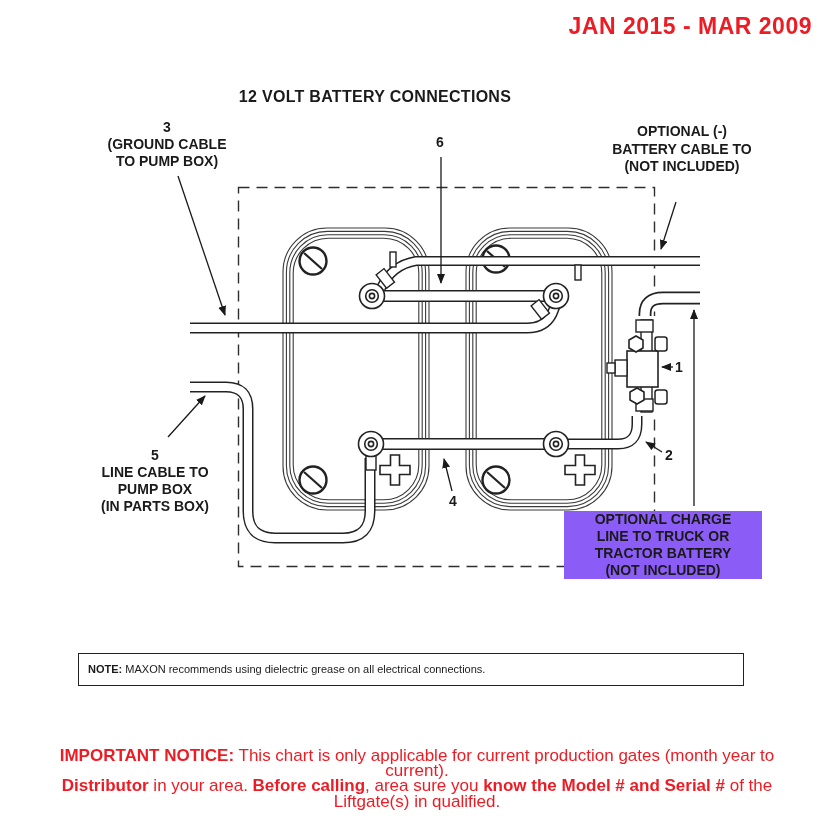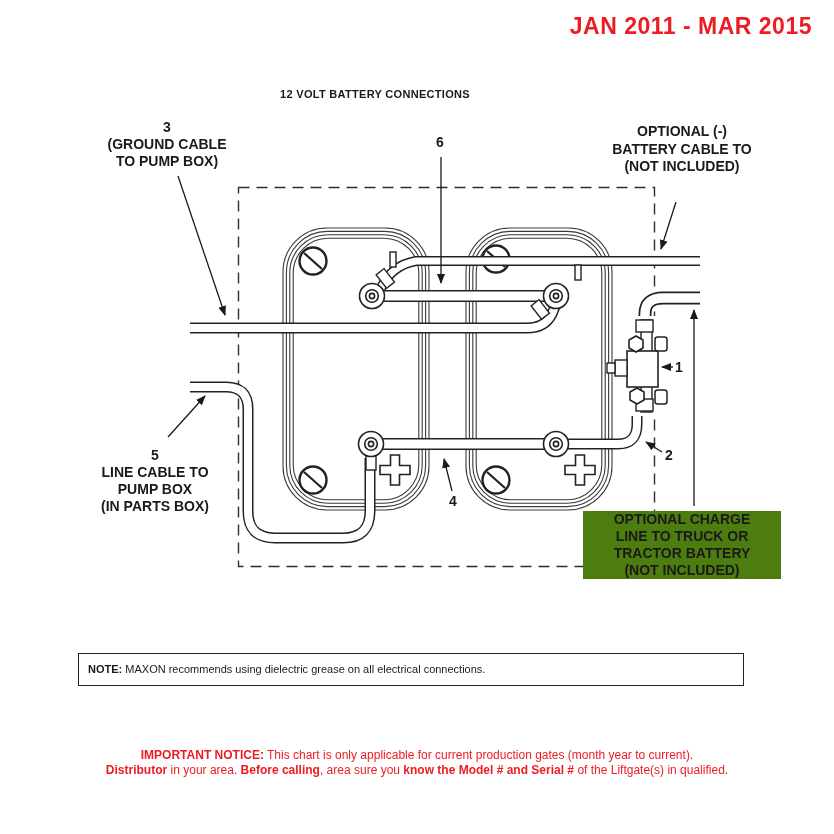--- a/index.html
+++ b/index.html
@@ -171,7 +171,7 @@
     </g>
   </svg>
 
-  <div class="abs date red">JAN 2011 - MAR 2015</div>
+  <div class="abs date red">JAN 2015 - MAR 2009</div>
   <div class="abs title">12 VOLT BATTERY CONNECTIONS</div>
 
   <div class="abs lbl lbl-3">

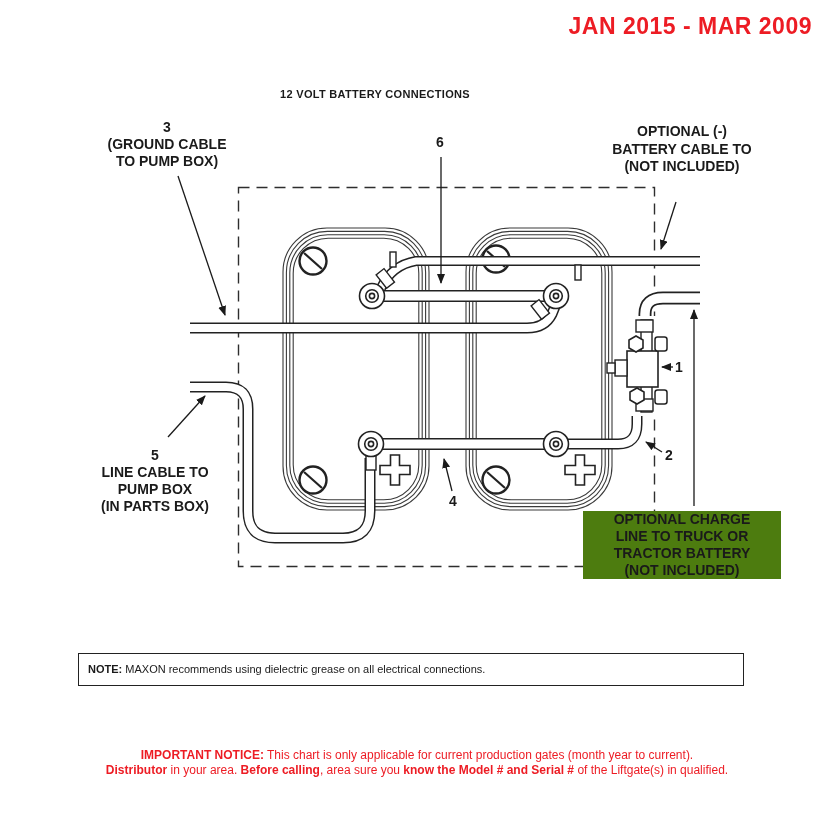--- a/index.html
+++ b/index.html
@@ -8,7 +8,7 @@
   .abs{position:absolute;}
   svg{position:absolute;left:0;top:0;}
   .date{top:13px;right:22px;font-size:23px;font-weight:bold;letter-spacing:.5px;}
-  .title{left:150px;top:88px;width:450px;text-align:center;font-size:11px;font-weight:bold;letter-spacing:.3px;}
+  .title{left:150px;top:88px;width:450px;text-align:center;font-size:16px;font-weight:bold;letter-spacing:.3px;}
   .lbl{font-size:14px;font-weight:bold;text-align:center;line-height:17px;}
   .lbl-3{left:67px;top:119px;width:200px;}
   .lbl-6{left:420px;top:134px;width:40px;}

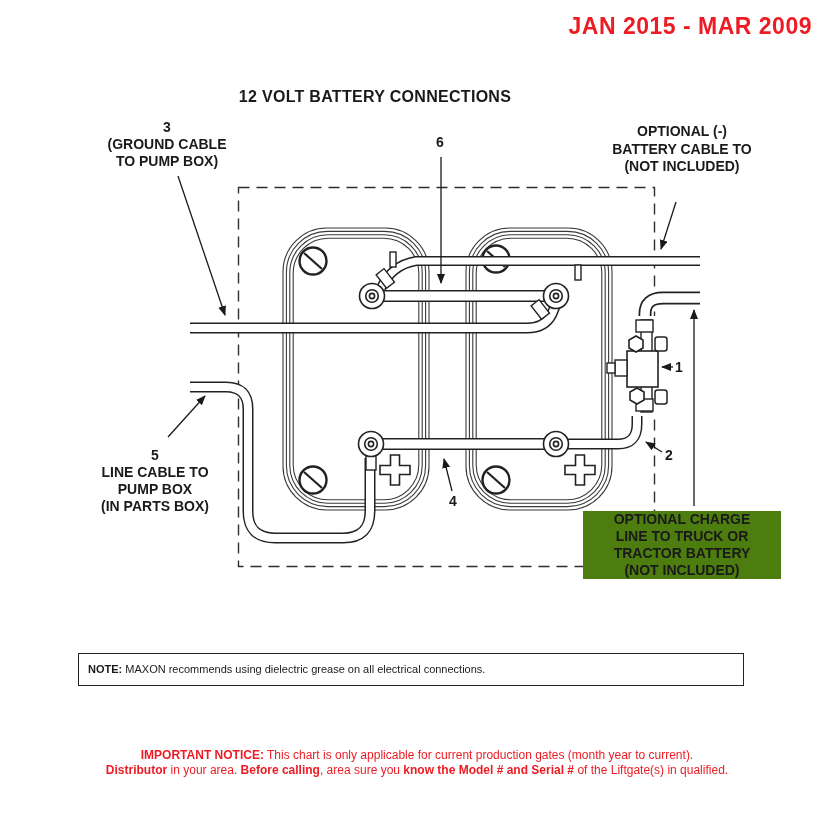--- a/index.html
+++ b/index.html
@@ -17,7 +17,7 @@
   .lbl-4{left:438px;top:493px;width:30px;}
   .lbl-1{left:668px;top:359px;width:22px;}
   .lbl-2{left:658px;top:447px;width:22px;}
-  .lbl-oc{left:583px;top:511px;width:198px;background:#4d7c0f;}
+  .lbl-oc{left:564px;top:511px;width:198px;background:#8b5cf6;}
   .note-box{left:78px;top:653px;width:655px;height:31px;border:1.7px solid #222;
             font-size:11px;line-height:31px;padding-left:9px;white-space:nowrap;overflow:hidden;}
   .notice{left:30px;top:748px;width:774px;text-align:center;font-size:12px;line-height:15.2px;}

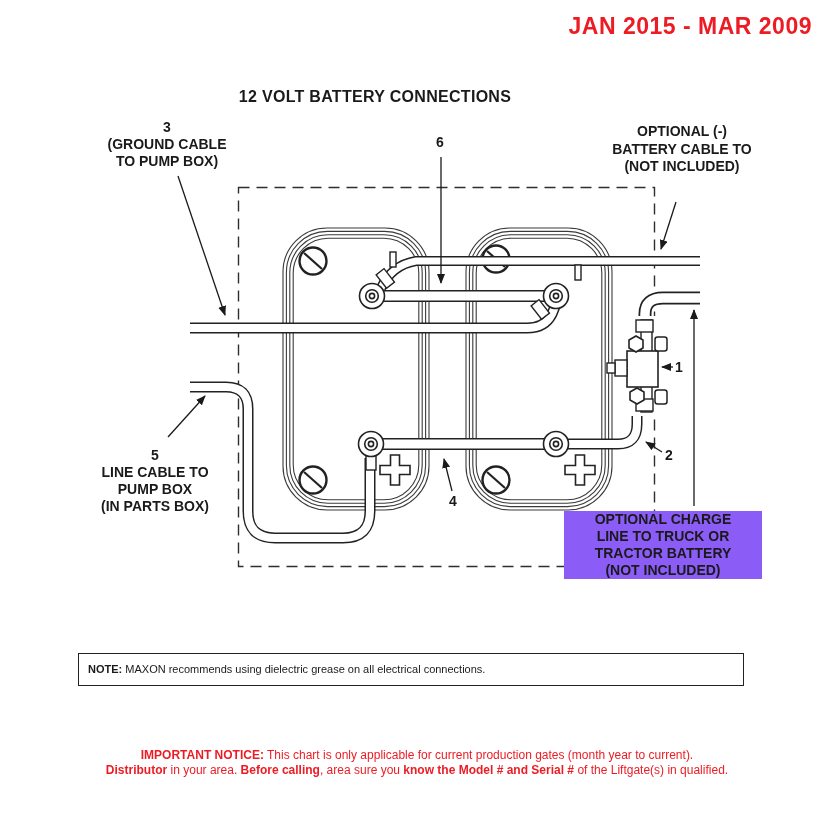--- a/index.html
+++ b/index.html
@@ -20,7 +20,7 @@
   .lbl-oc{left:564px;top:511px;width:198px;background:#8b5cf6;}
   .note-box{left:78px;top:653px;width:655px;height:31px;border:1.7px solid #222;
             font-size:11px;line-height:31px;padding-left:9px;white-space:nowrap;overflow:hidden;}
-  .notice{left:30px;top:748px;width:774px;text-align:center;font-size:12px;line-height:15.2px;}
+  .notice{left:30px;top:748px;width:774px;text-align:center;font-size:17px;line-height:15.2px;}
   .red{color:var(--red);}
   b{font-weight:bold;}
 </style>

